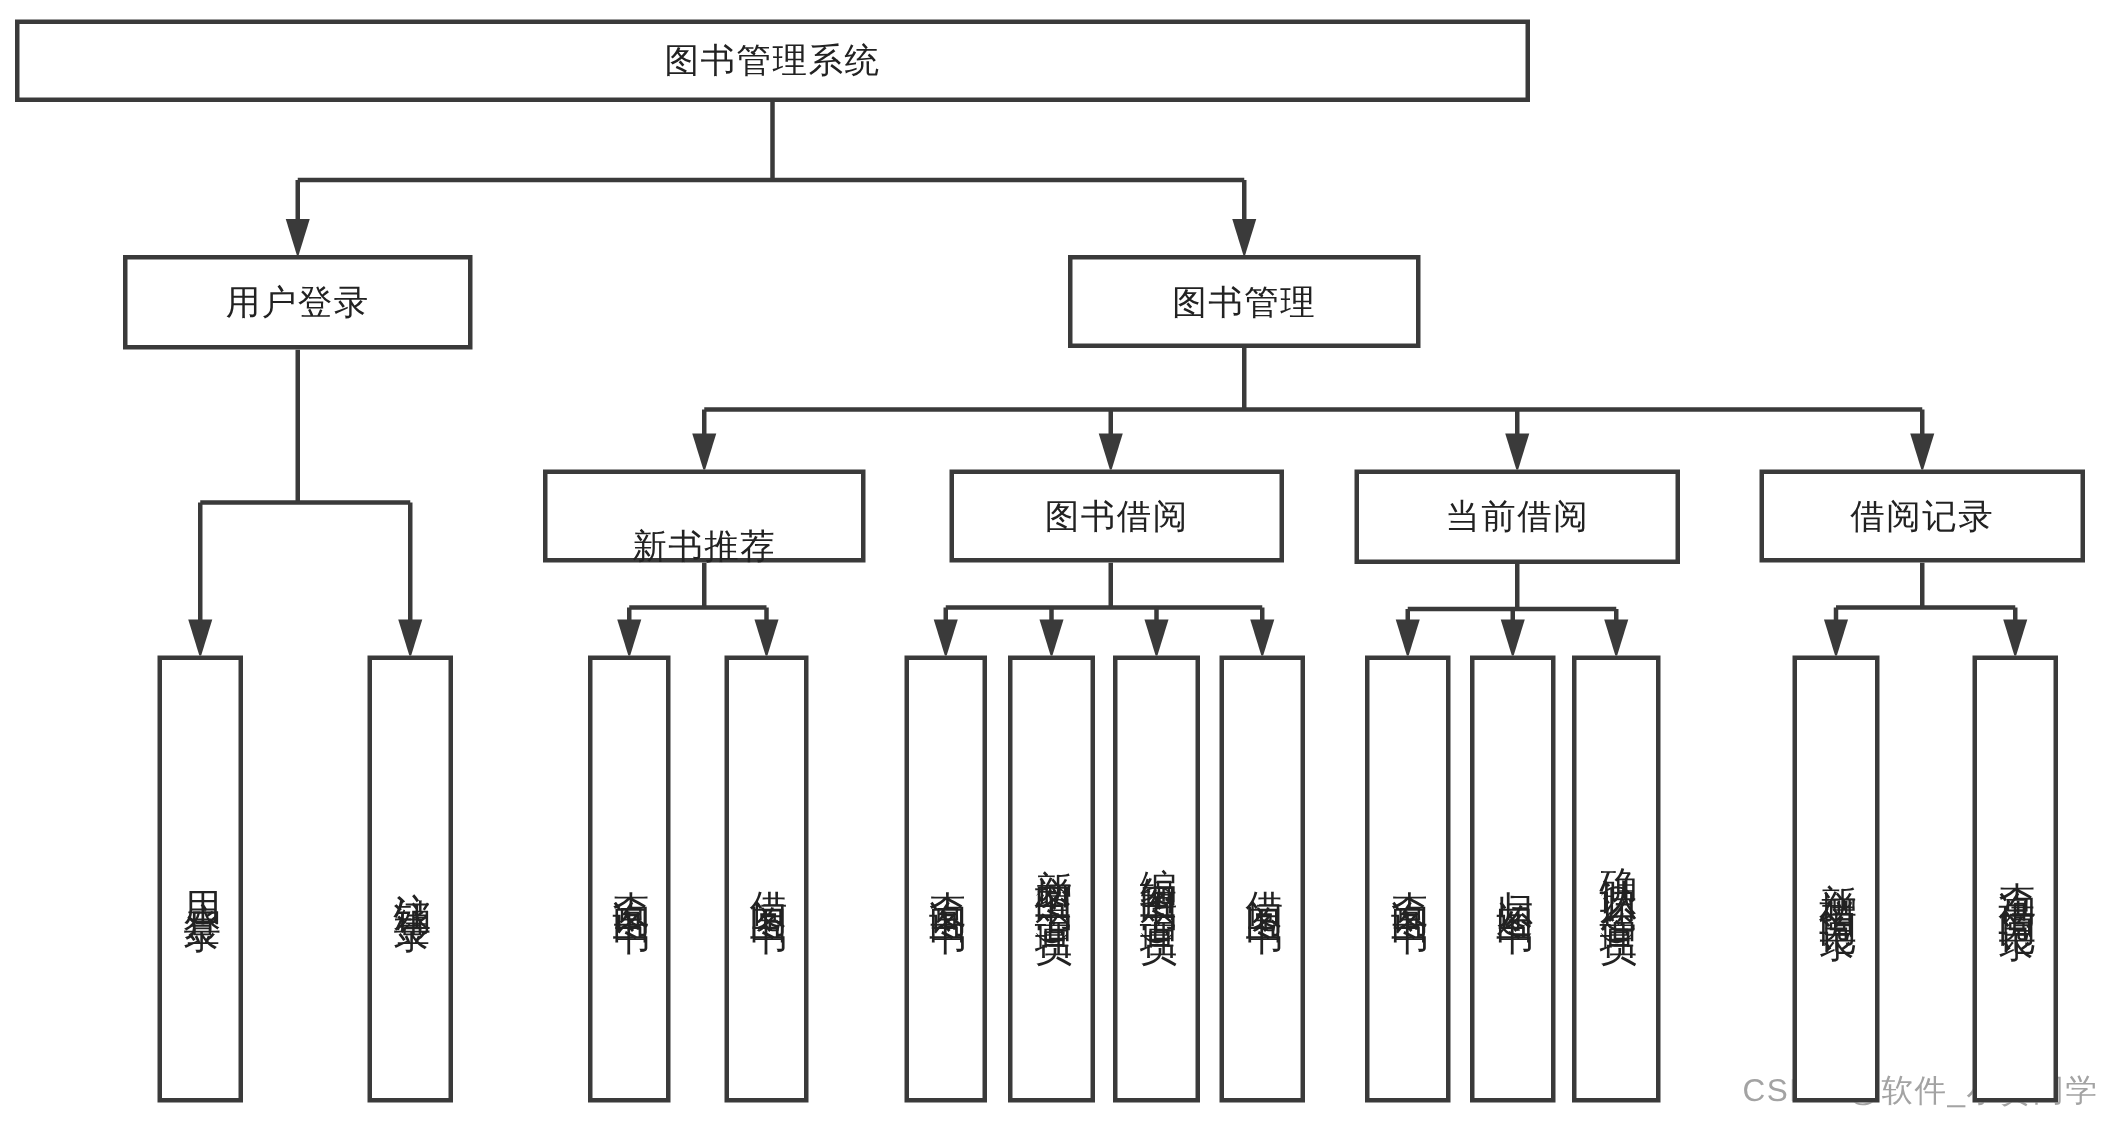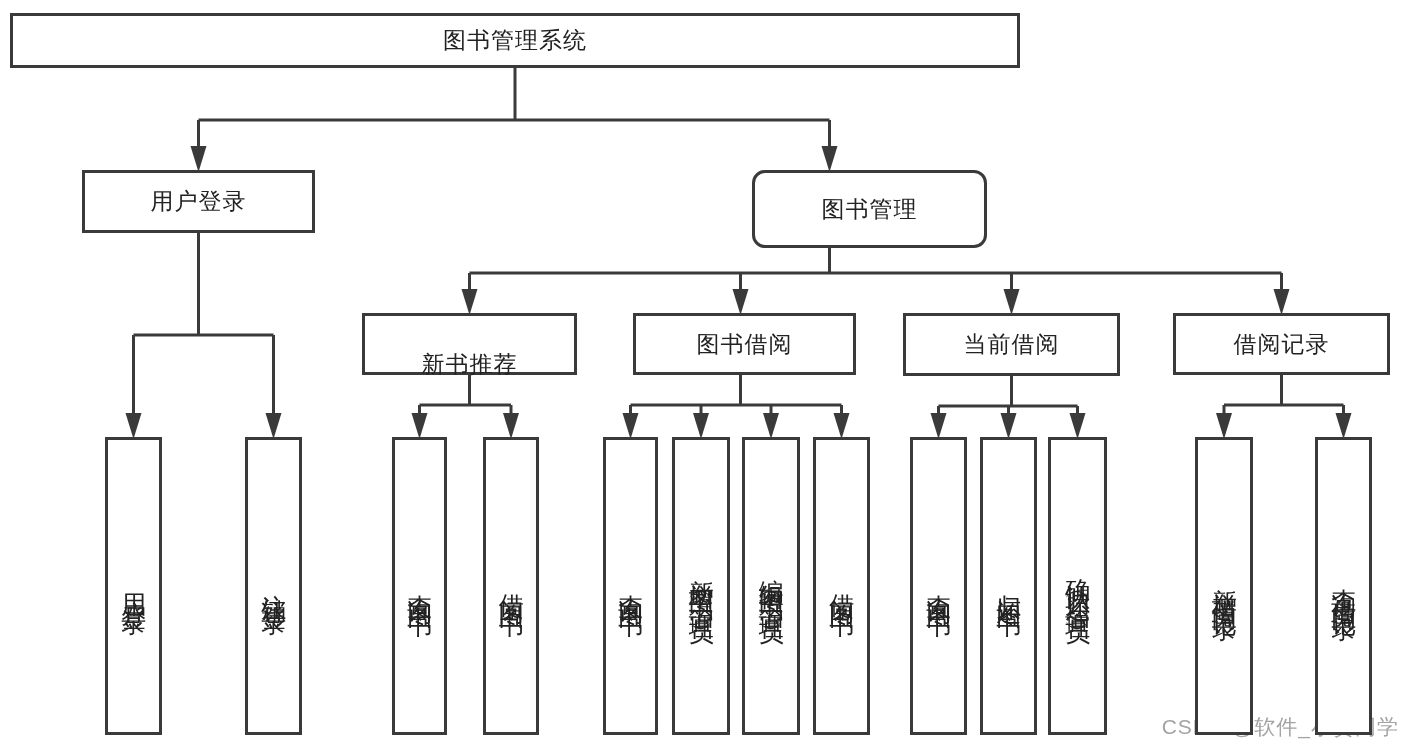--- a/index.html
+++ b/index.html
@@ -111,7 +111,7 @@
     <div class="node node-h" style="left: 82px; top: 170px; width: 233px; height: 63px; border-color: rgb(58, 58, 58);">
       <span class="node-label" style="color: rgb(34, 34, 34);">用户登录</span>
     </div>
-    <div class="node node-h" style="left: 752px; top: 170px; width: 235px; height: 78px; border-color: rgb(58, 58, 58); border-radius: 13px;">
+    <div class="node node-h" style="left: 712px; top: 170px; width: 235px; height: 62px; border-color: rgb(58, 58, 58);">
       <span class="node-label" style="color: rgb(34, 34, 34);">图书管理</span>
     </div>
     <div class="node node-h" style="left: 362px; top: 313px; width: 215px; height: 62px; border-color: rgb(58, 58, 58);">

